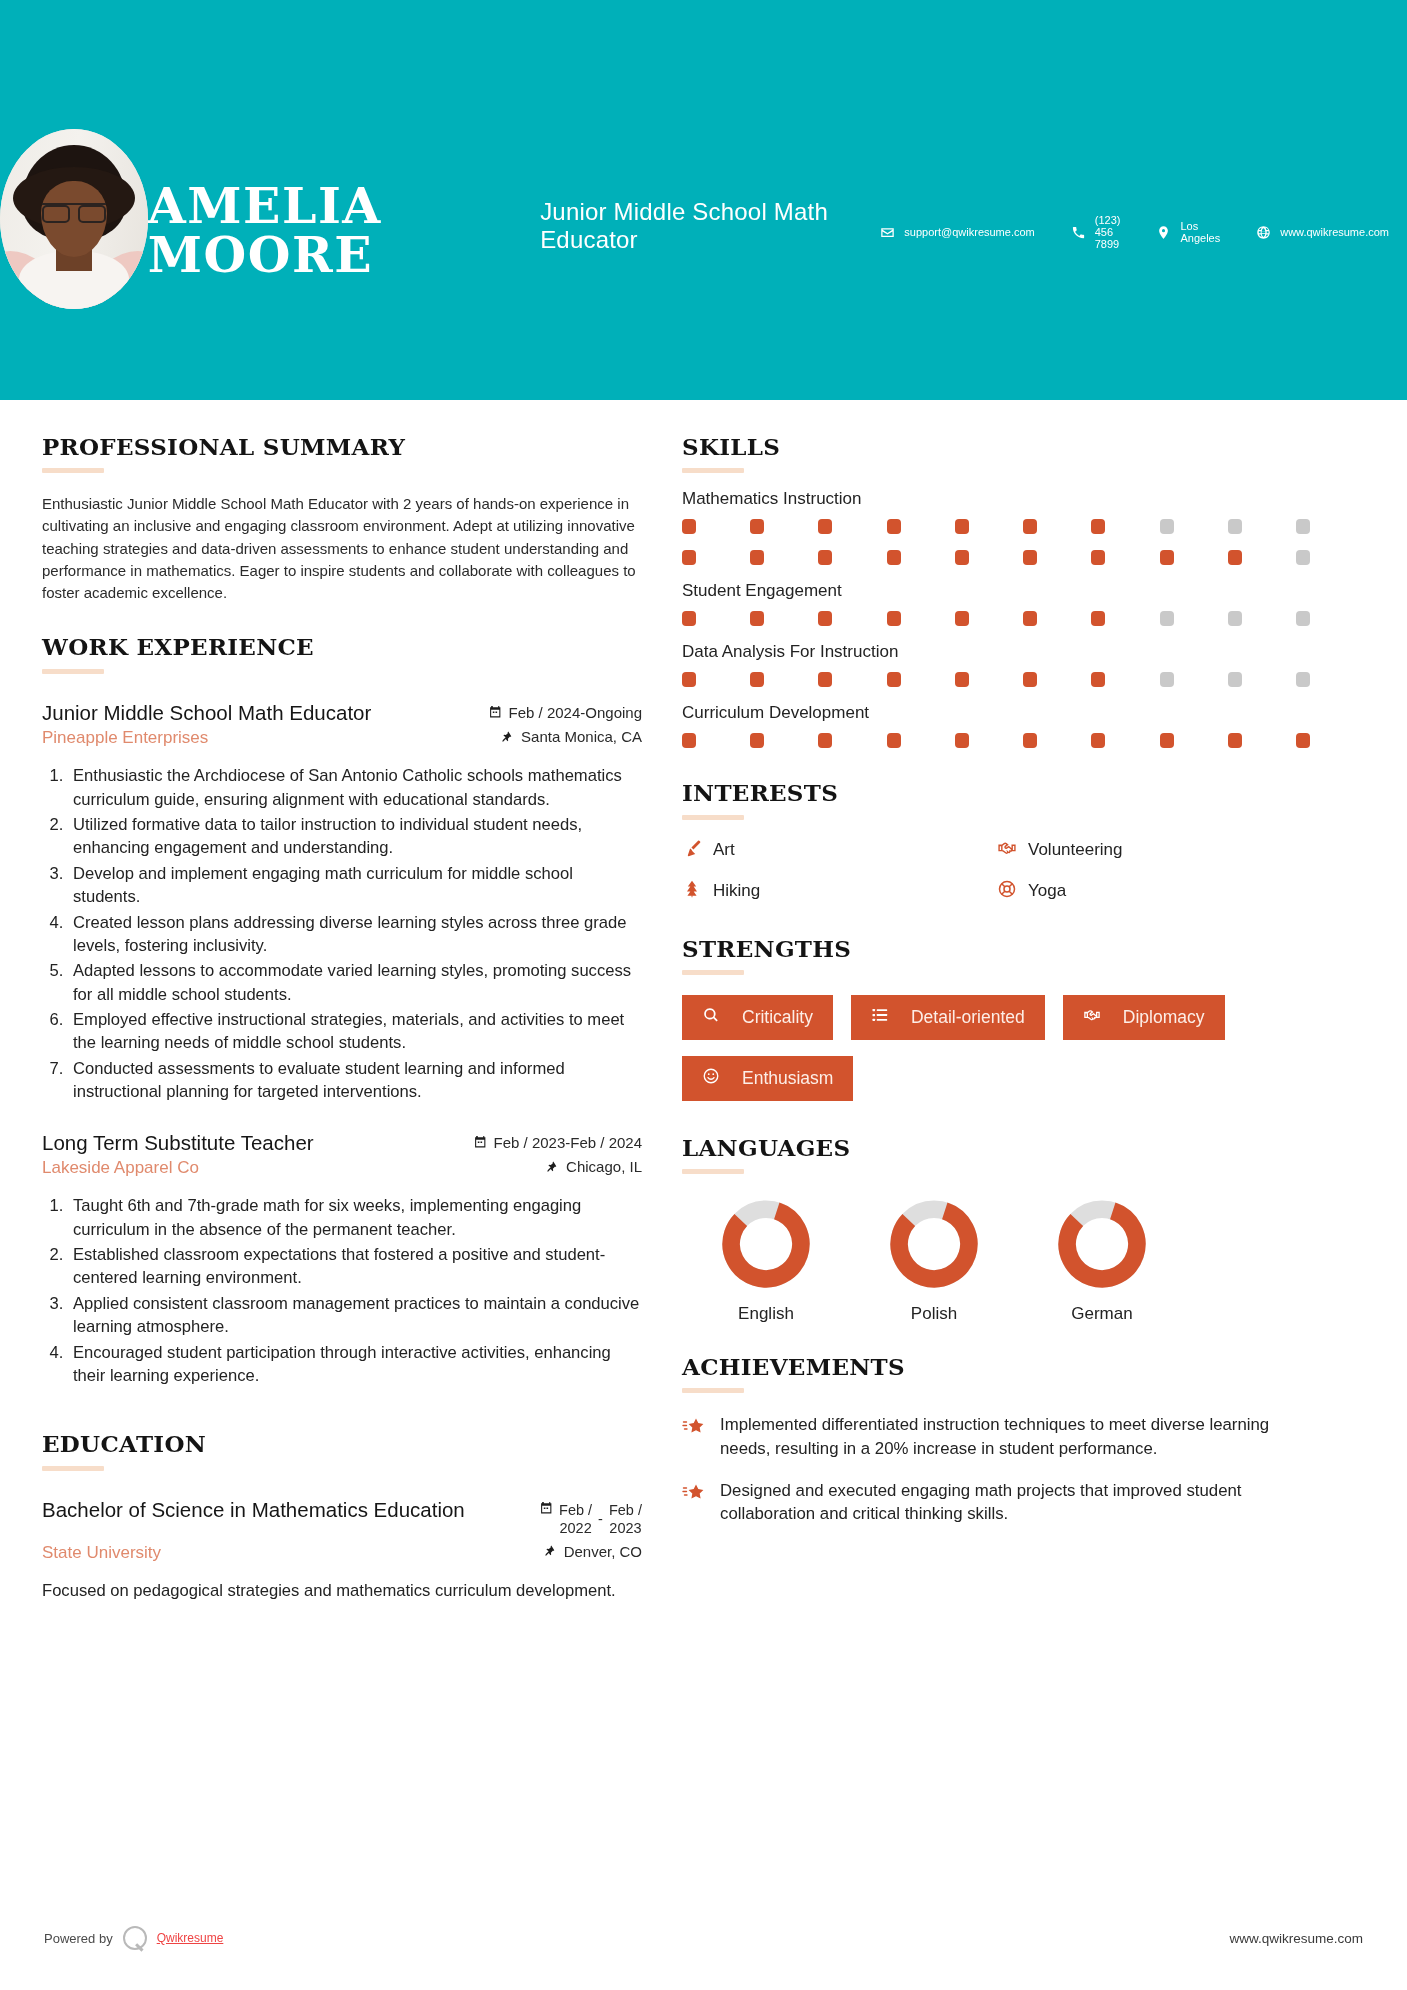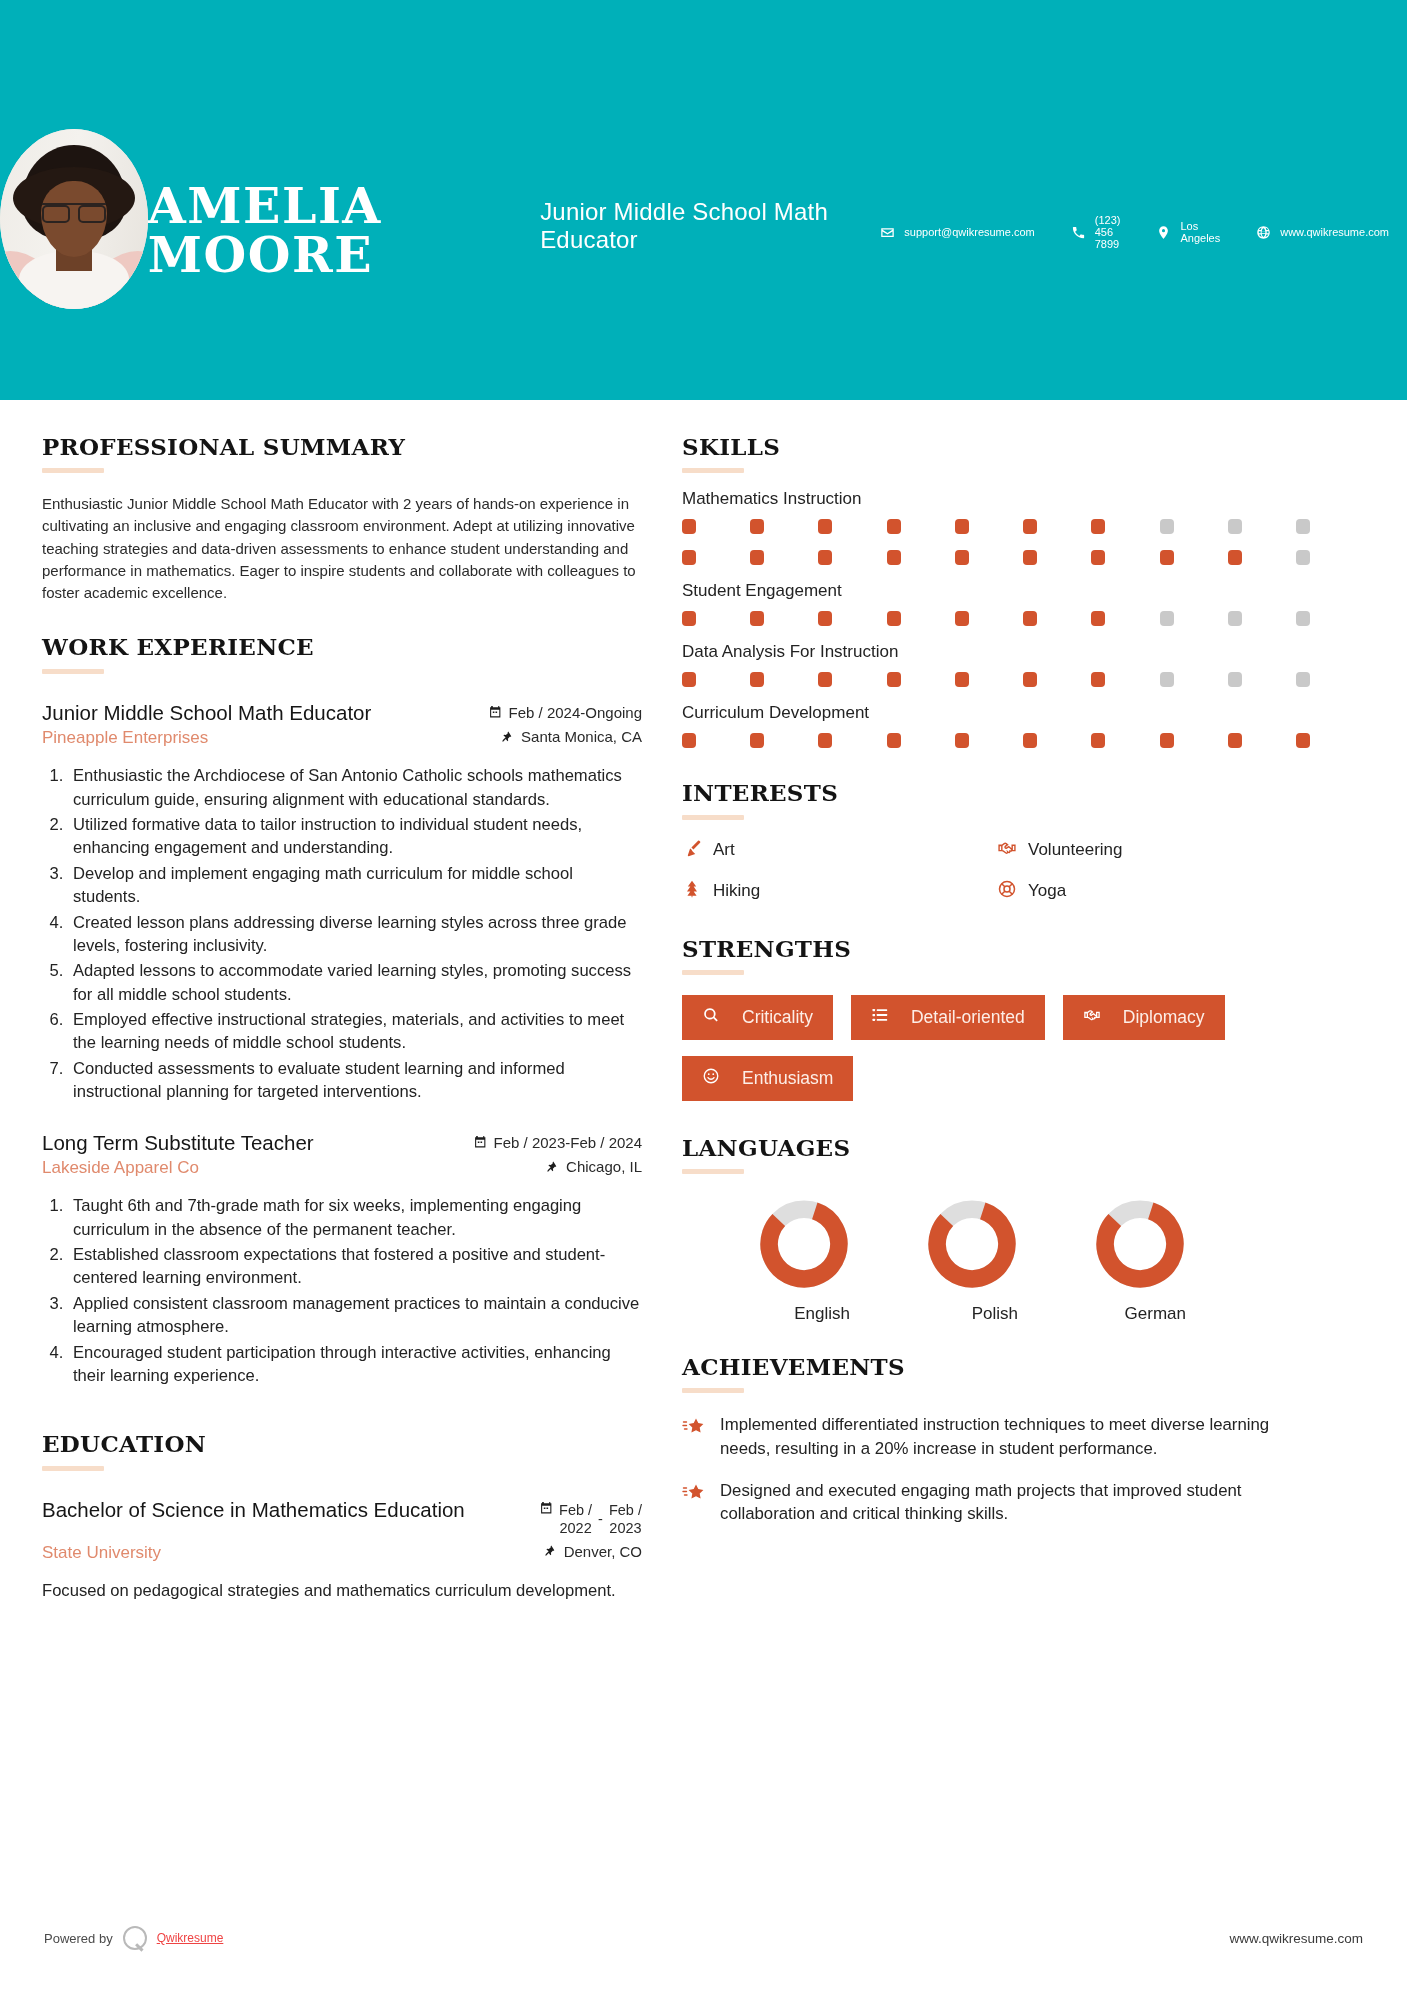--- a/index.html
+++ b/index.html
@@ -160,7 +160,7 @@
 
   
   .langs { margin-top:24px; display:flex; gap:0; }
-  .lang { width:168px; display:flex; flex-direction:column; align-items:flex-end; }
+  .lang { width:168px; display:flex; flex-direction:column; align-items:center; }
   .lang svg { width:92px; height:92px; }
   .lang-name { margin-top:14px; font-size:17px; color:#232323; }
 

